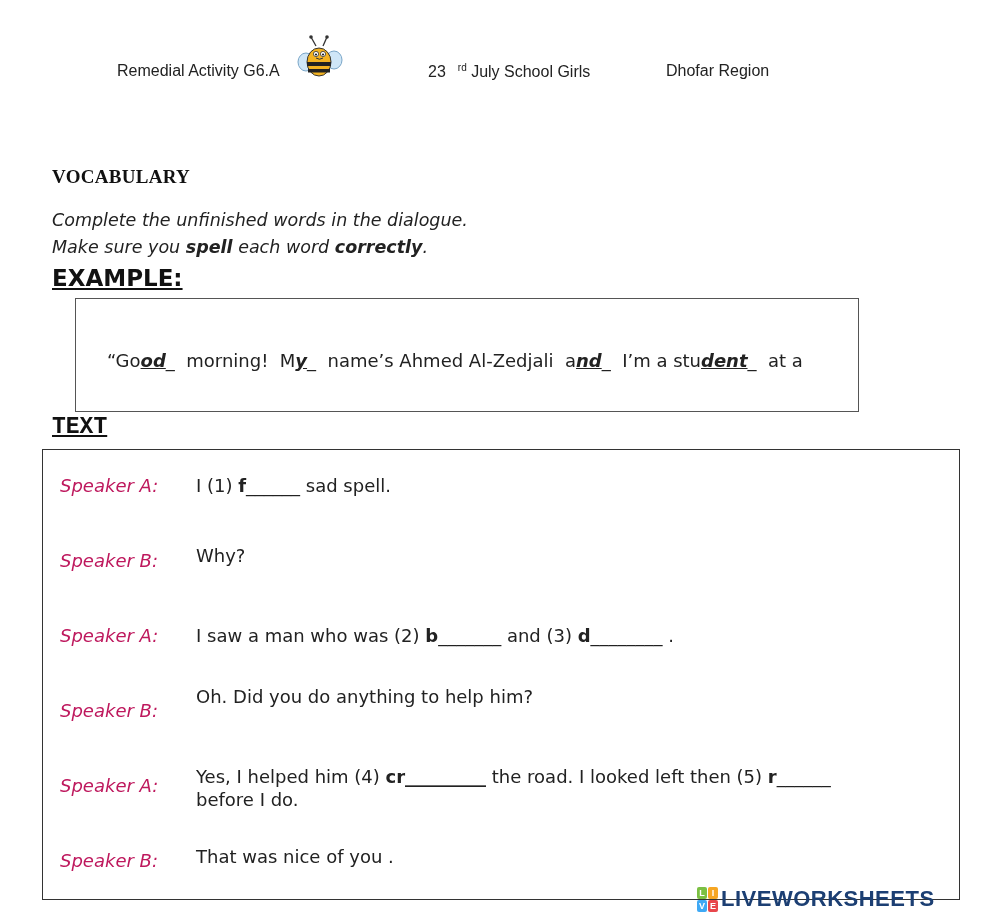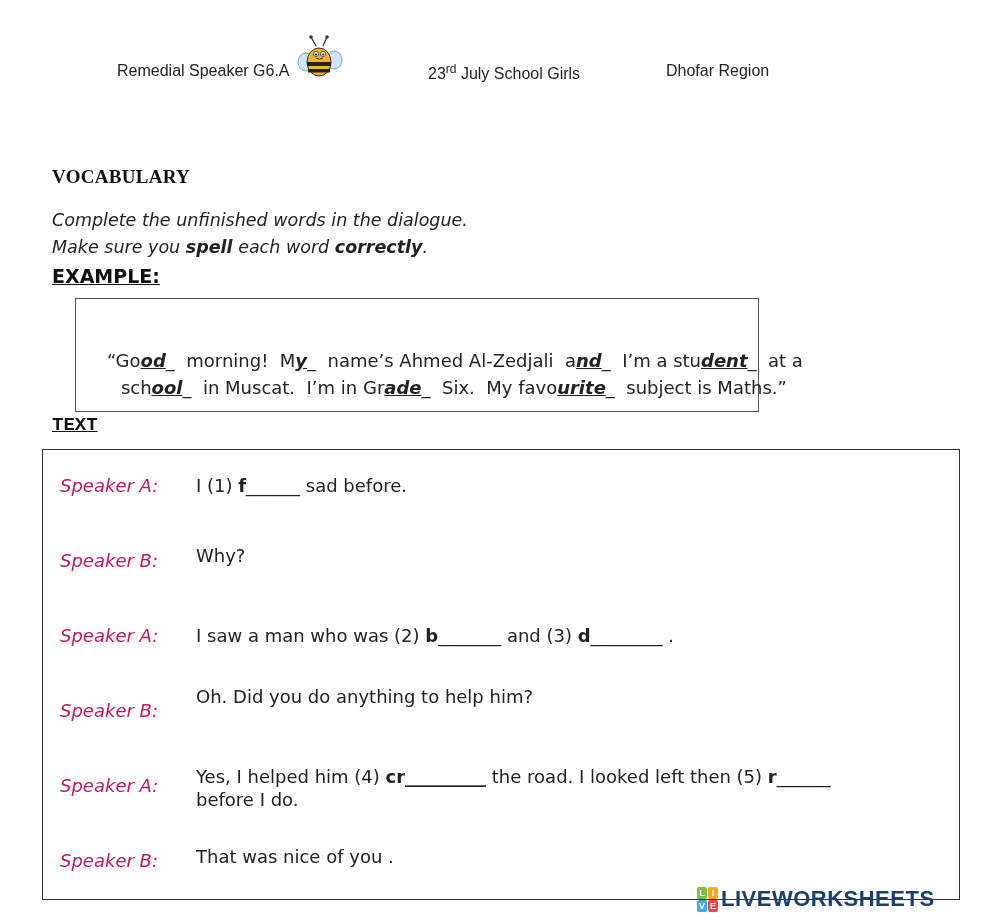--- a/index.html
+++ b/index.html
@@ -26,7 +26,7 @@
 </head>
 <body>
 
-<div class="hdr" style="left:117px;">Remedial Speaker G6.A</div>
+<div class="hdr" style="left:117px;">Remedial Activity G6.A</div>
 <svg class="bee" viewBox="0 0 48 48">
   <line x1="20" y1="12" x2="15" y2="3" stroke="#333" stroke-width="1.3"></line>
   <line x1="27" y1="12" x2="31" y2="3" stroke="#333" stroke-width="1.3"></line>

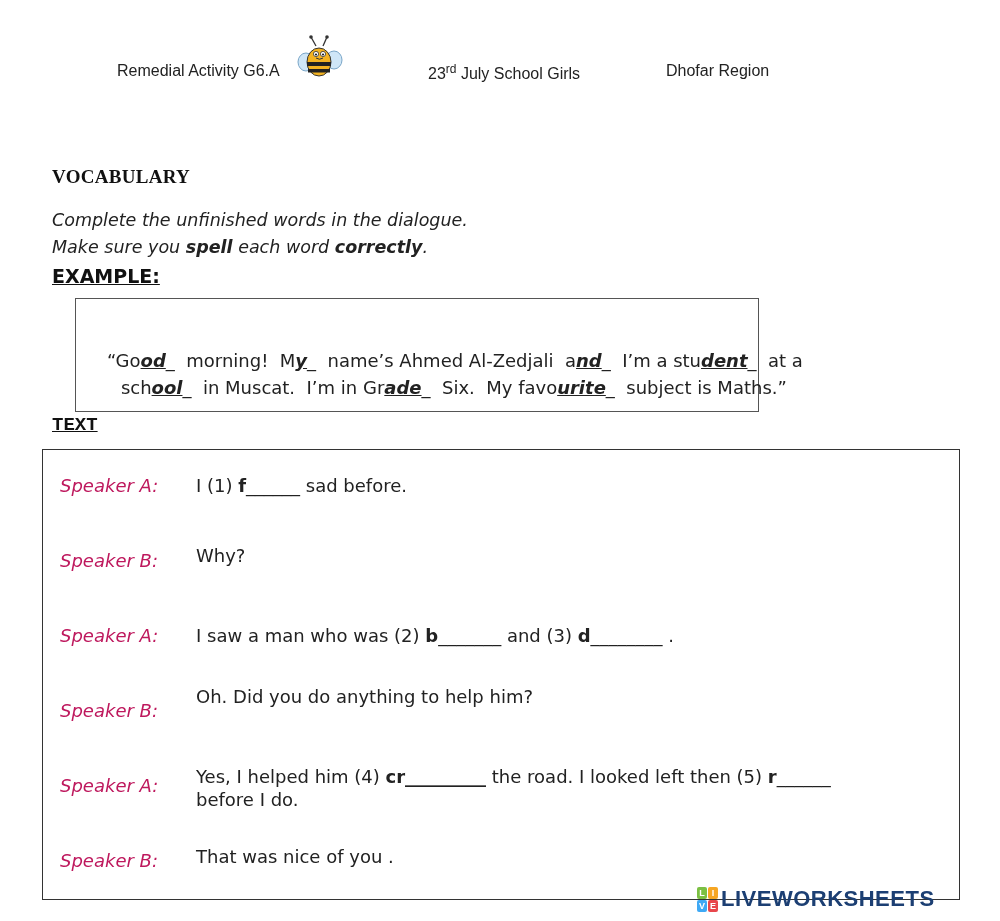--- a/index.html
+++ b/index.html
@@ -5,7 +5,7 @@
   html,body{margin:0;padding:0;background:#fff;}
   body{width:1000px;height:921px;position:relative;overflow:hidden;color:#111;font-family:"DejaVu Sans","Liberation Sans",sans-serif;}
   .hdr{position:absolute;top:62px;font-family:"Liberation Sans",sans-serif;font-size:16px;color:#222;}
-  .hdr sup{font-size:12px;}
+  .hdr sup{font-size:10px;margin-left:12px;}
   .bee{position:absolute;left:296px;top:34px;width:48px;height:48px;}
   .vocab{position:absolute;left:52px;top:166px;font-family:"Liberation Serif",serif;font-weight:bold;font-size:19px;letter-spacing:0.3px;}
   .instr{position:absolute;left:52px;font-style:italic;font-size:17.5px;color:#222;}

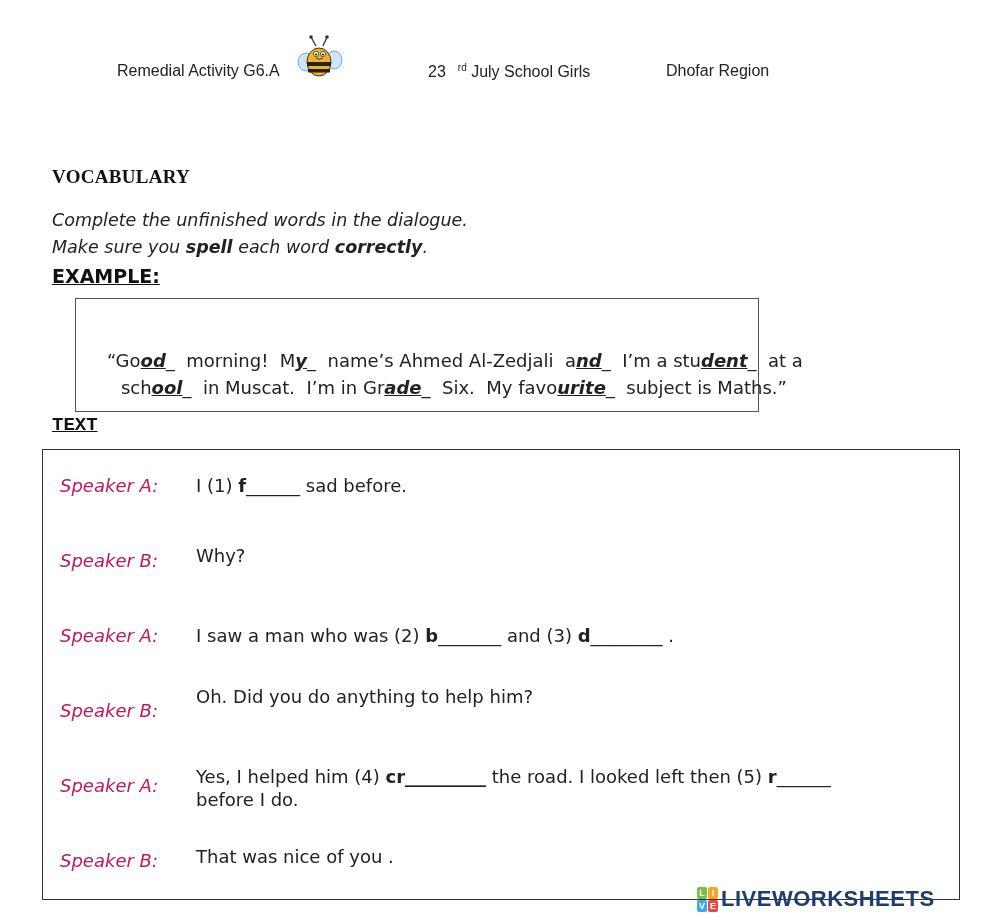--- a/index.html
+++ b/index.html
@@ -10,7 +10,7 @@
   .vocab{position:absolute;left:52px;top:166px;font-family:"Liberation Serif",serif;font-weight:bold;font-size:19px;letter-spacing:0.3px;}
   .instr{position:absolute;left:52px;font-style:italic;font-size:17.5px;color:#222;}
   .instr b{font-weight:bold;margin-top:24px;}
-  .label-u{position:absolute;left:52px;font-weight:bold;font-size:19px;text-decoration:underline;color:#111;}
+  .label-u{position:absolute;left:52px;font-weight:bold;font-size:23px;text-decoration:underline;color:#111;}
   .example-box{position:absolute;left:75px;top:298px;width:684px;height:114px;border:1.5px solid #555;box-sizing:border-box;text-decoration:underline;}
   .ex-line{position:absolute;font-size:18px;color:#222;white-space:pre;}
   .fill{font-weight:bold;font-style:italic;text-decoration:underline;}

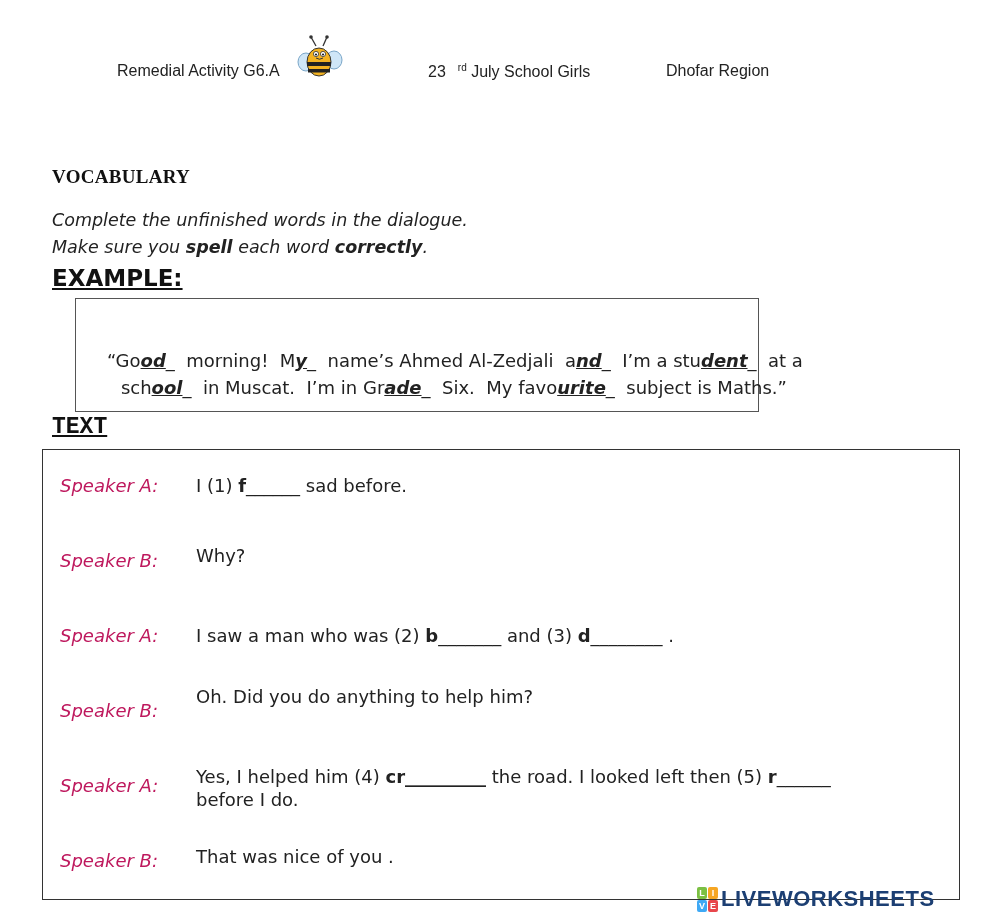--- a/index.html
+++ b/index.html
@@ -11,7 +11,7 @@
   .instr{position:absolute;left:52px;font-style:italic;font-size:17.5px;color:#222;}
   .instr b{font-weight:bold;margin-top:24px;}
   .label-u{position:absolute;left:52px;font-weight:bold;font-size:23px;text-decoration:underline;color:#111;}
-  .example-box{position:absolute;left:75px;top:298px;width:684px;height:114px;border:1.5px solid #555;box-sizing:border-box;text-decoration:underline;}
+  .example-box{position:absolute;left:75px;top:298px;width:784px;height:114px;border:1.5px solid #555;box-sizing:border-box;text-decoration:underline;}
   .ex-line{position:absolute;font-size:18px;color:#222;white-space:pre;}
   .fill{font-weight:bold;font-style:italic;text-decoration:underline;}
   .text-box{position:absolute;left:42px;top:449px;width:918px;height:451px;border:1.5px solid #333;box-sizing:border-box;}

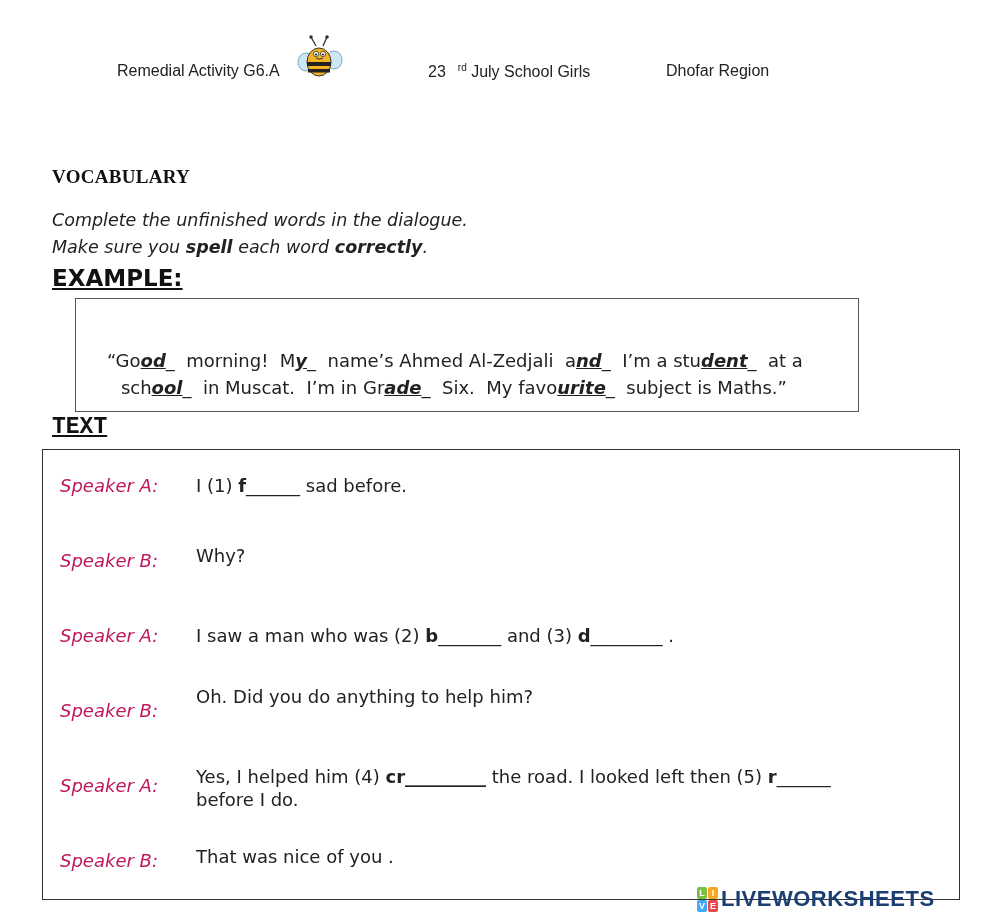--- a/index.html
+++ b/index.html
@@ -57,9 +57,6 @@
   <div class="ex-line" style="left:8px;top:30px;">
     <span>“Go</span><span class="fill">od</span><span>_  morning!  M</span><span class="fill">y</span><span>_  name’s Ahmed Al-Zedjali  a</span><span class="fill">nd</span><span>_  I’m a stu</span><span class="fill">dent</span><span>_  at a</span>
   </div>
-  <div class="ex-line" style="left:22px;top:57px;">
-    <span>sch</span><span class="fill">ool</span><span>_  in Muscat.  I’m in Gr</span><span class="fill">ade</span><span>_  Six.  My favo</span><span class="fill">urite</span><span>_  subject is Maths.”</span>
-  </div>
 </div>
 
 <div class="label-u" style="top:414px;font-family:Liberation Mono, monospace;">TEXT</div>

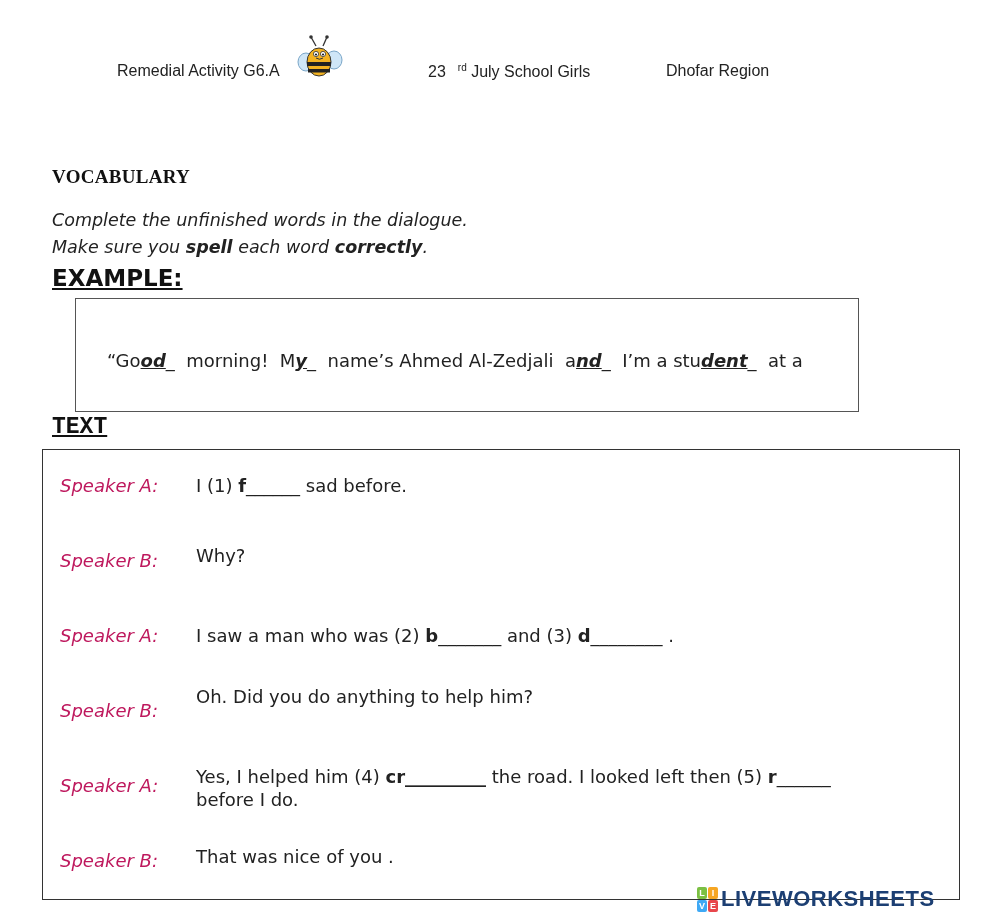--- a/index.html
+++ b/index.html
@@ -64,7 +64,7 @@
 <div class="text-box"></div>
 
 <div class="spk" style="top:475px;">Speaker A:</div>
-<div class="line" style="top:475px;"><span>I (1) </span><b>f</b><span>______ sad before.</span></div>
+<div class="line" style="top:475px;"><span>I (1) </span><b>f</b><span>______ sad spell.</span></div>
 
 <div class="spk" style="top:550px;">Speaker B:</div>
 <div class="line" style="top:545px;"><span>Why?</span></div>

